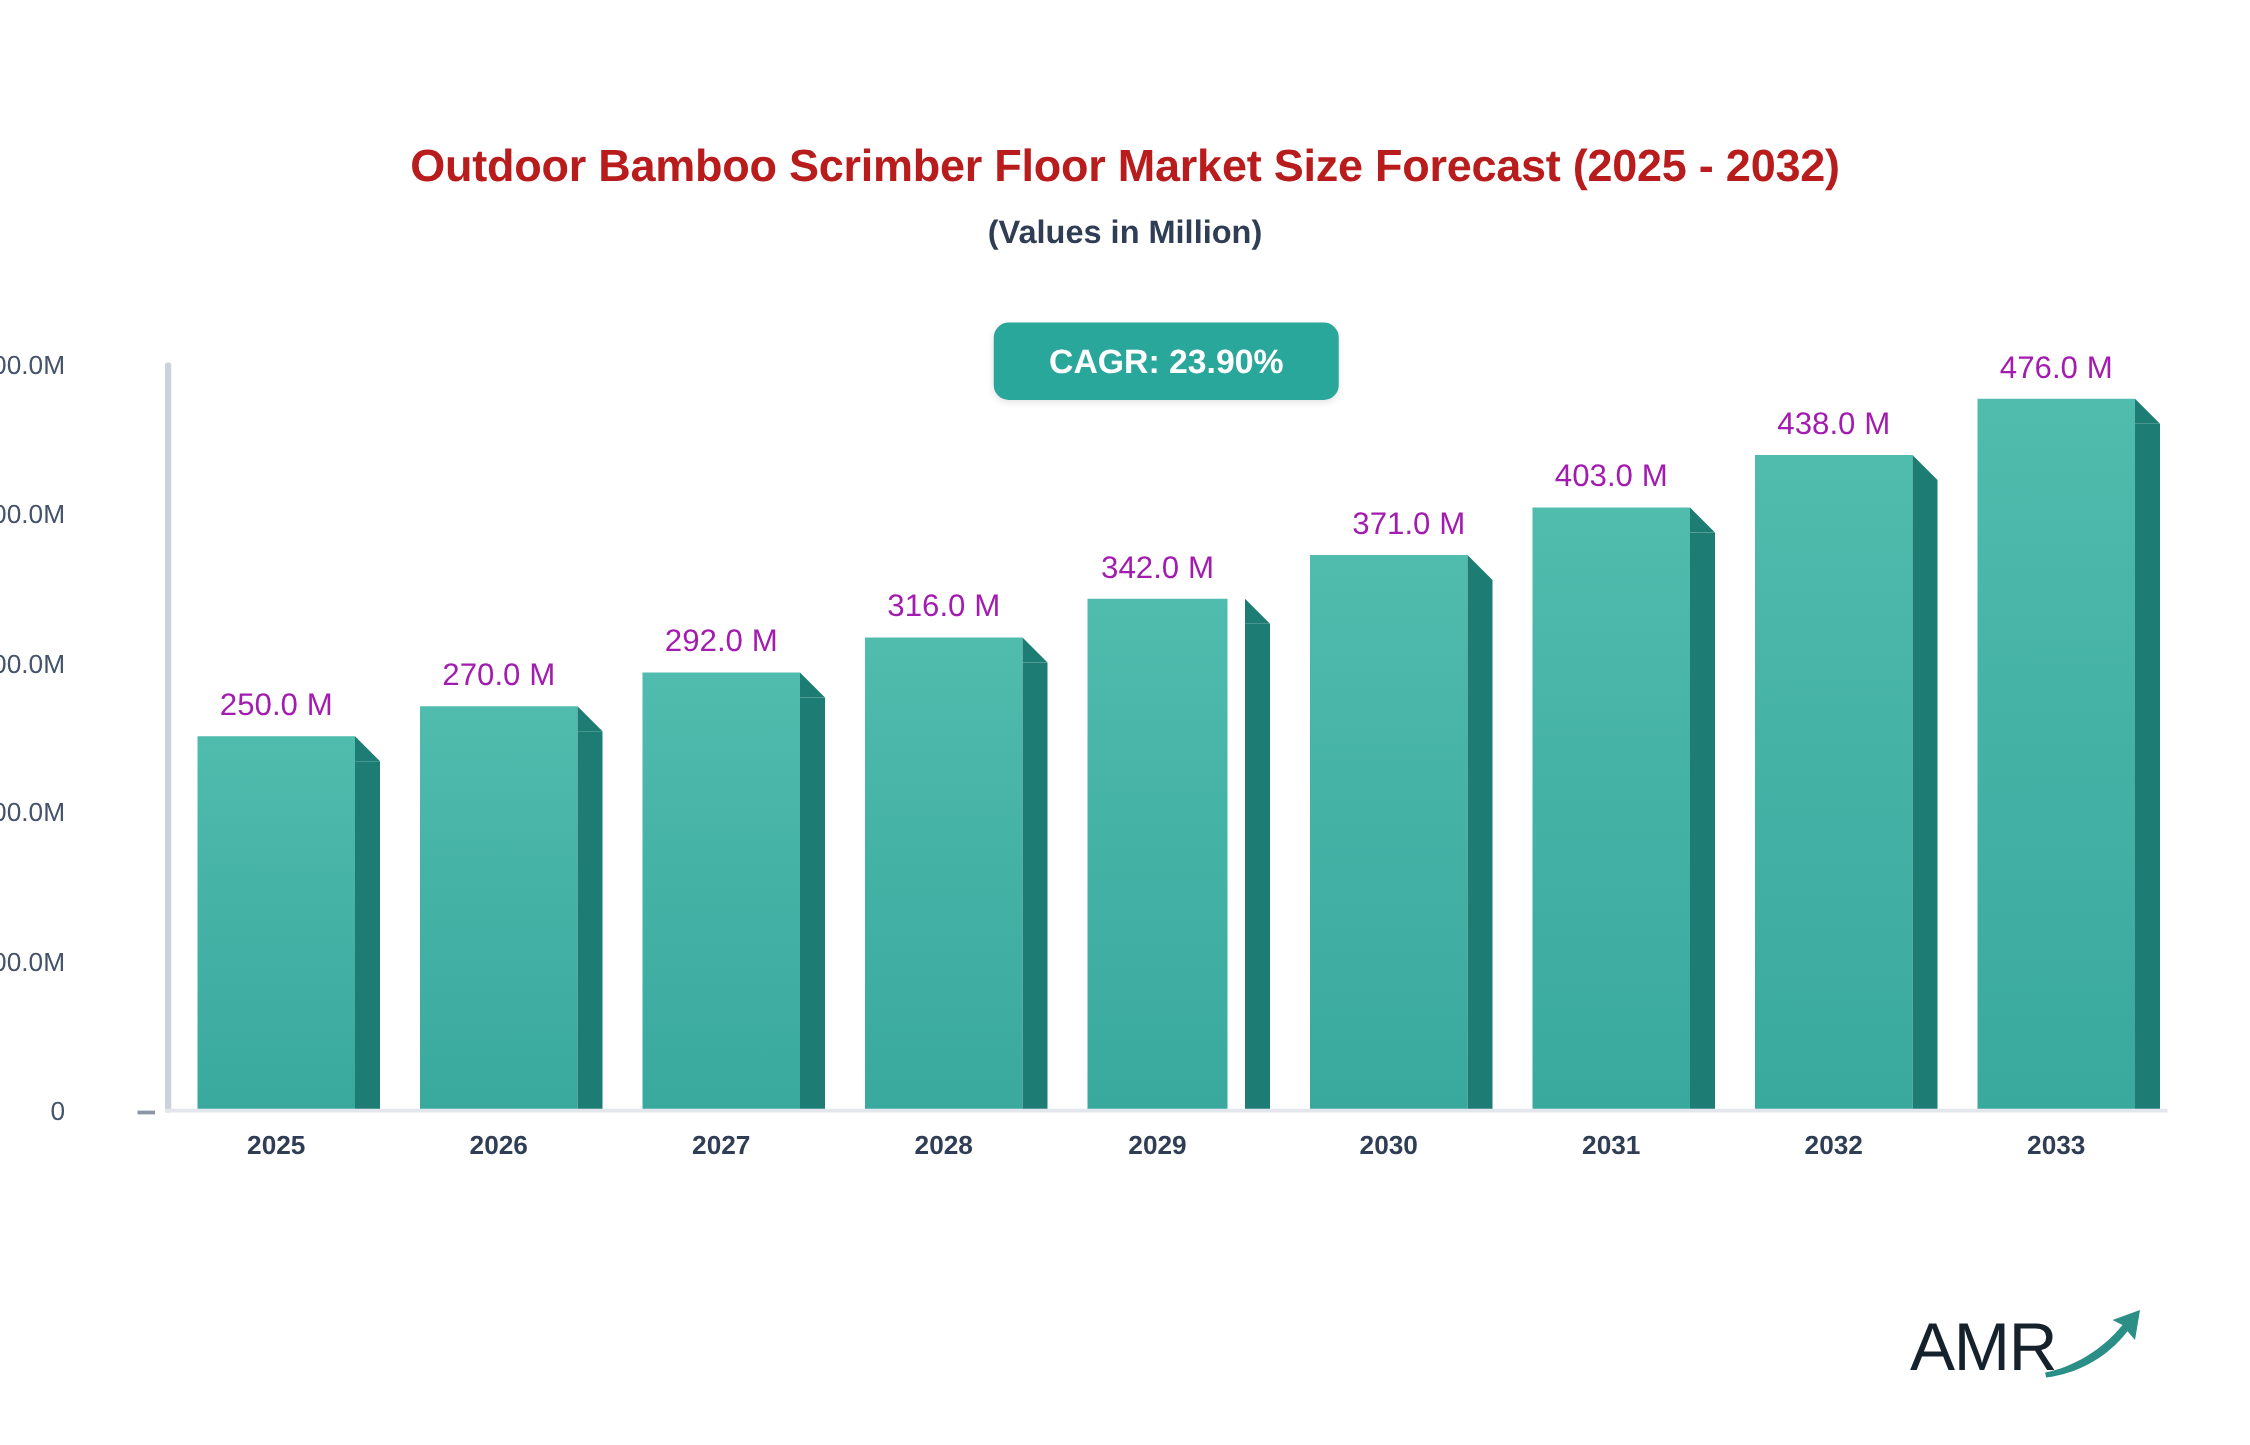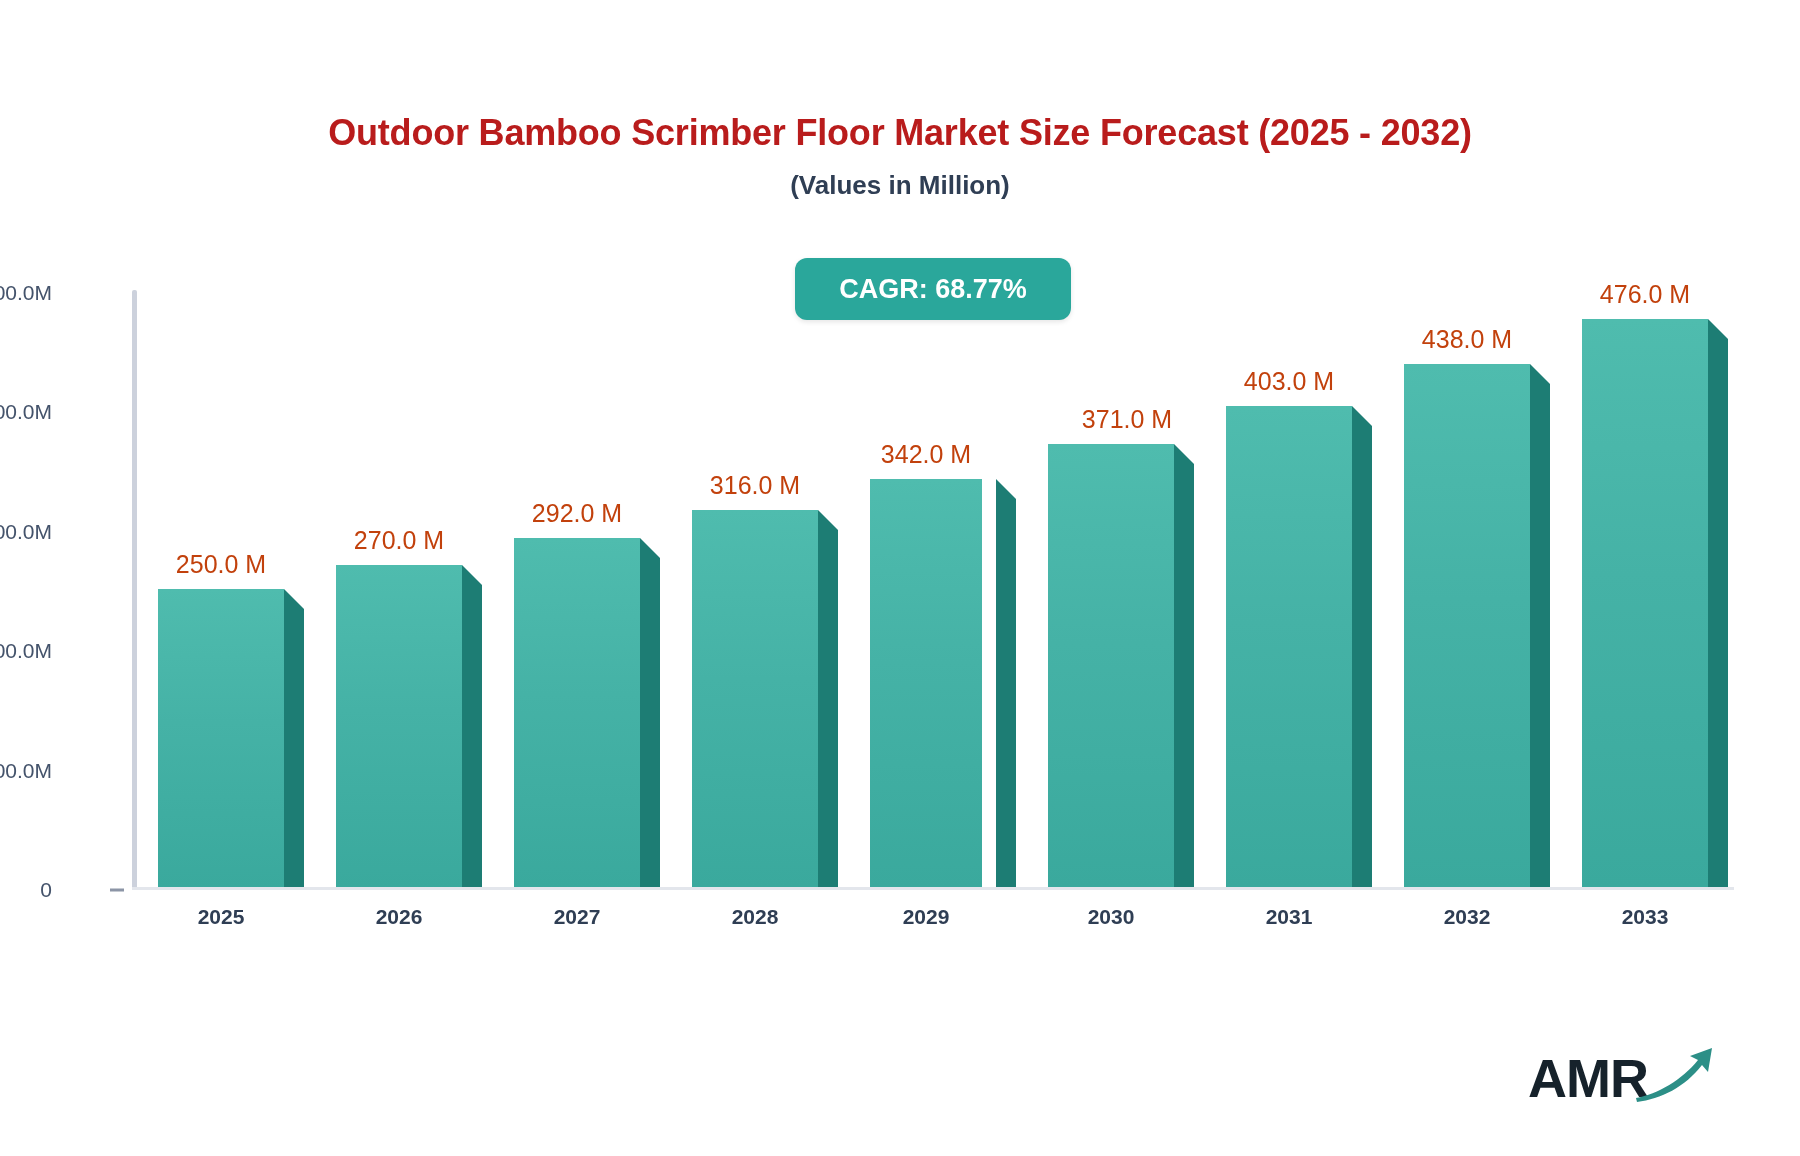--- a/index.html
+++ b/index.html
@@ -192,7 +192,7 @@
   <div class="title">Outdoor Bamboo Scrimber Floor Market Size Forecast (2025 - 2032)</div>
   <div class="subtitle">(Values in Million)</div>
 
-  <div class="cagr-badge">CAGR: 68.77%</div>
+  <div class="cagr-badge">CAGR: 23.90%</div>
 
   <div class="plot">
     <div class="y-axis-line"></div>

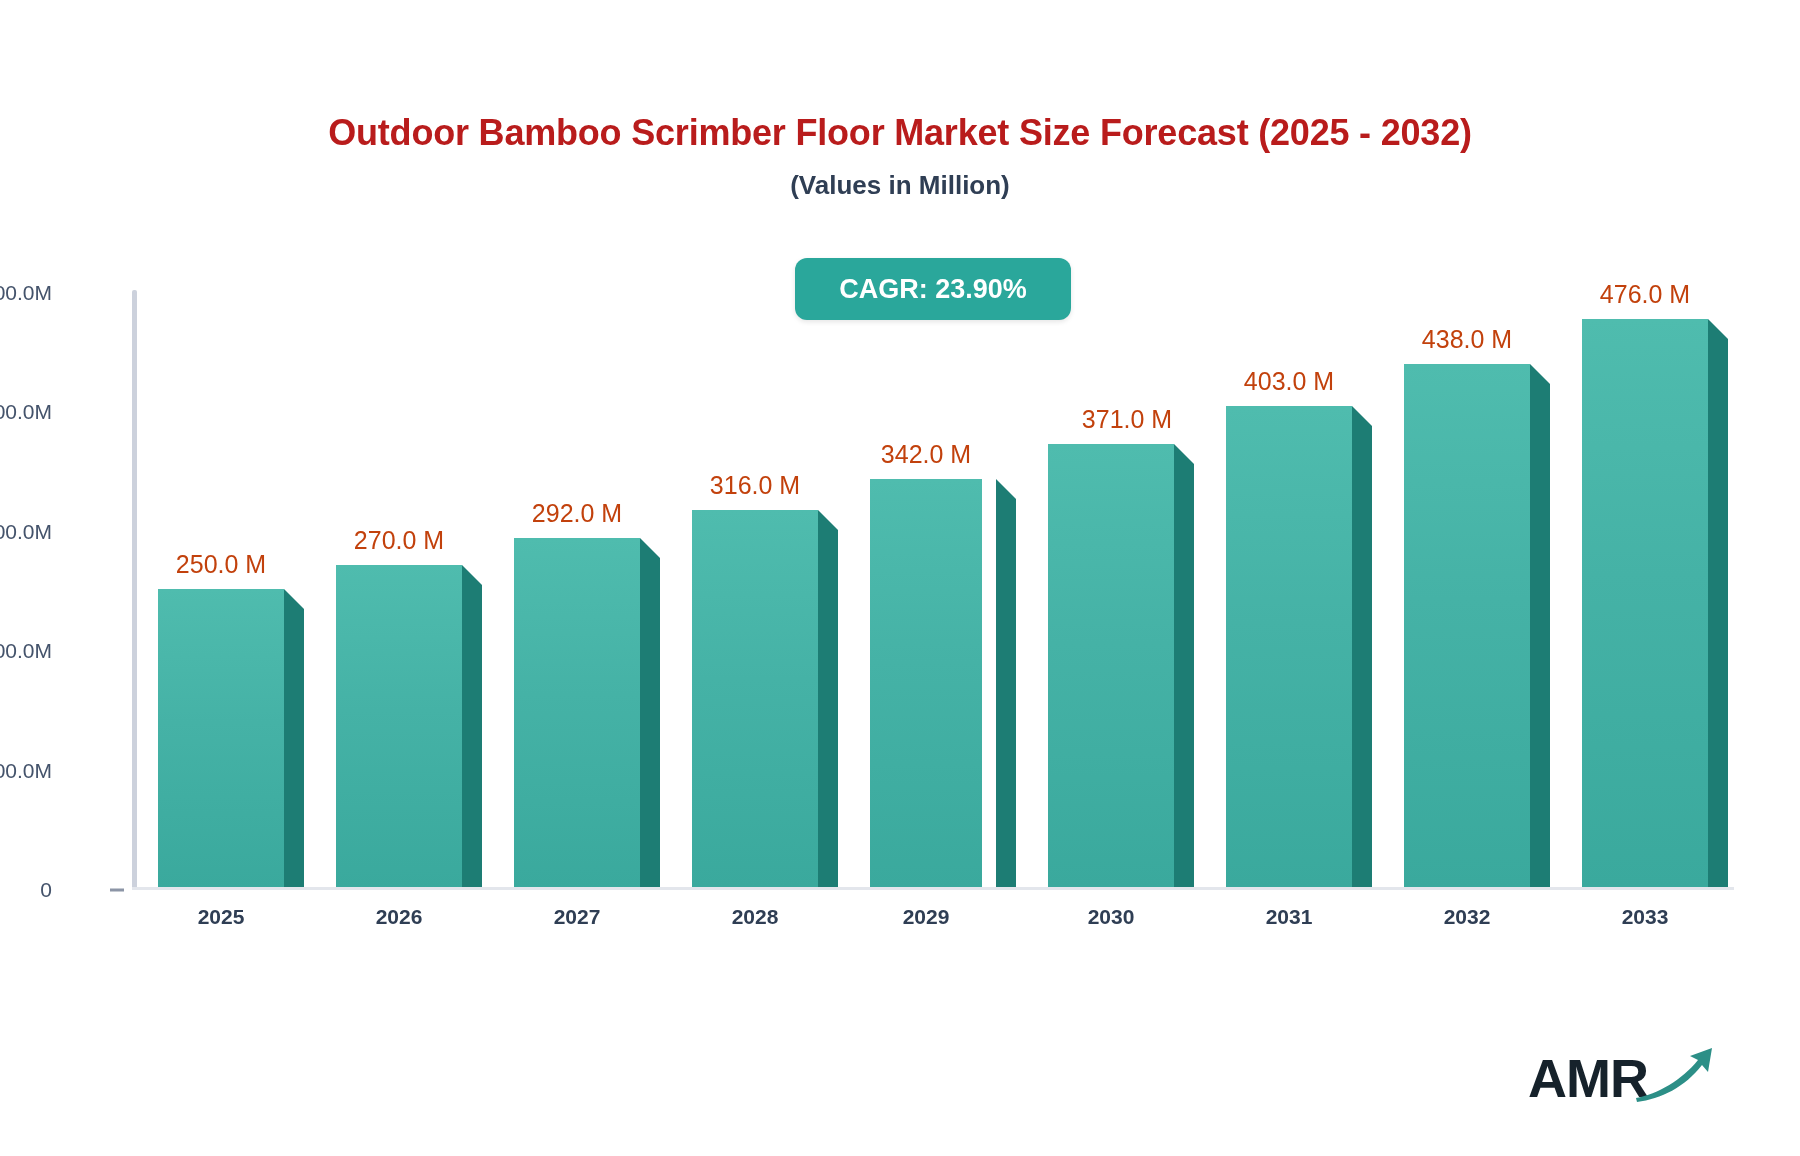--- a/index.html
+++ b/index.html
@@ -147,7 +147,7 @@
     transform: translateX(-50%);
     white-space: nowrap;
     font-size: 25px;
-    color: #c2410c;
+    color: #a21caf;
     text-align: left;
   }
   .x-label {

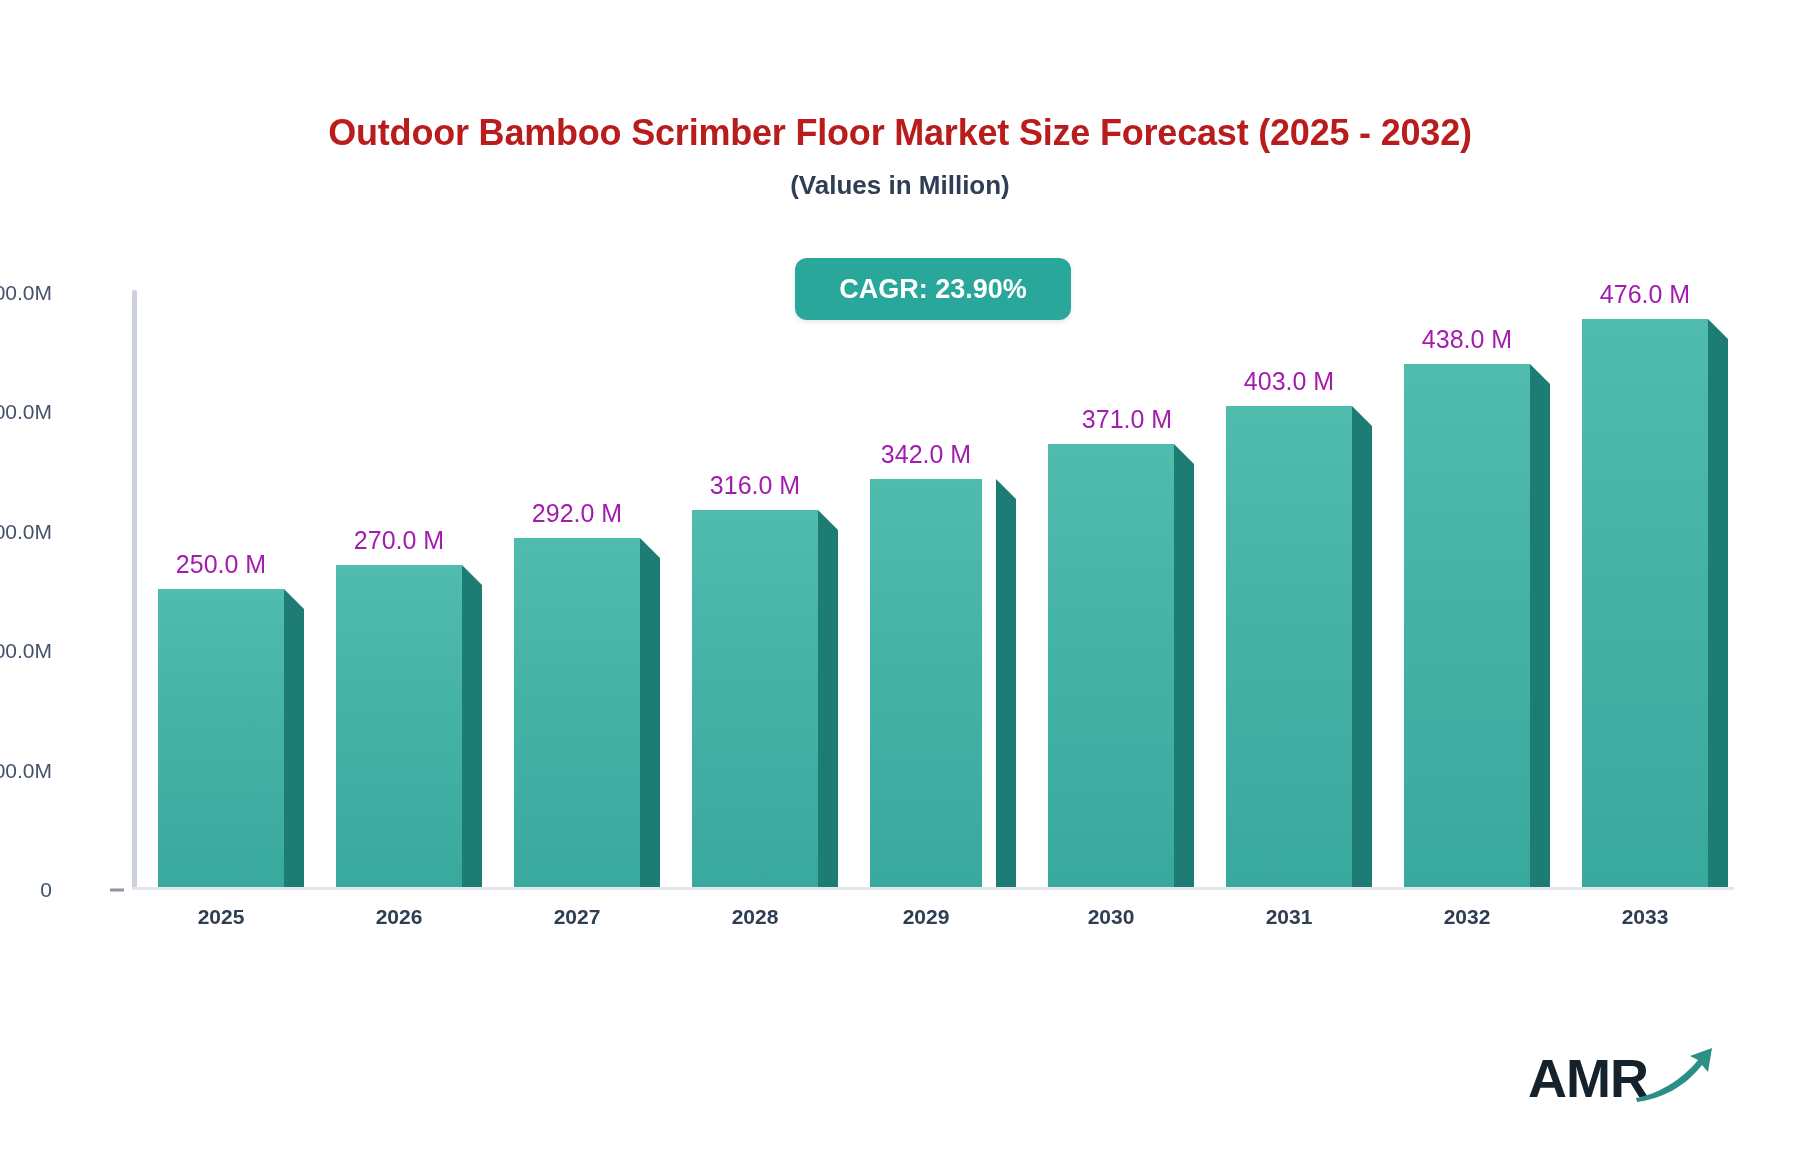--- a/index.html
+++ b/index.html
@@ -173,7 +173,7 @@
   }
   .logo-text {
     font-size: 54px;
-    font-weight: bold;
+    font-weight: normal;
     color: #16222b;
     letter-spacing: -1px;
     line-height: 1;

